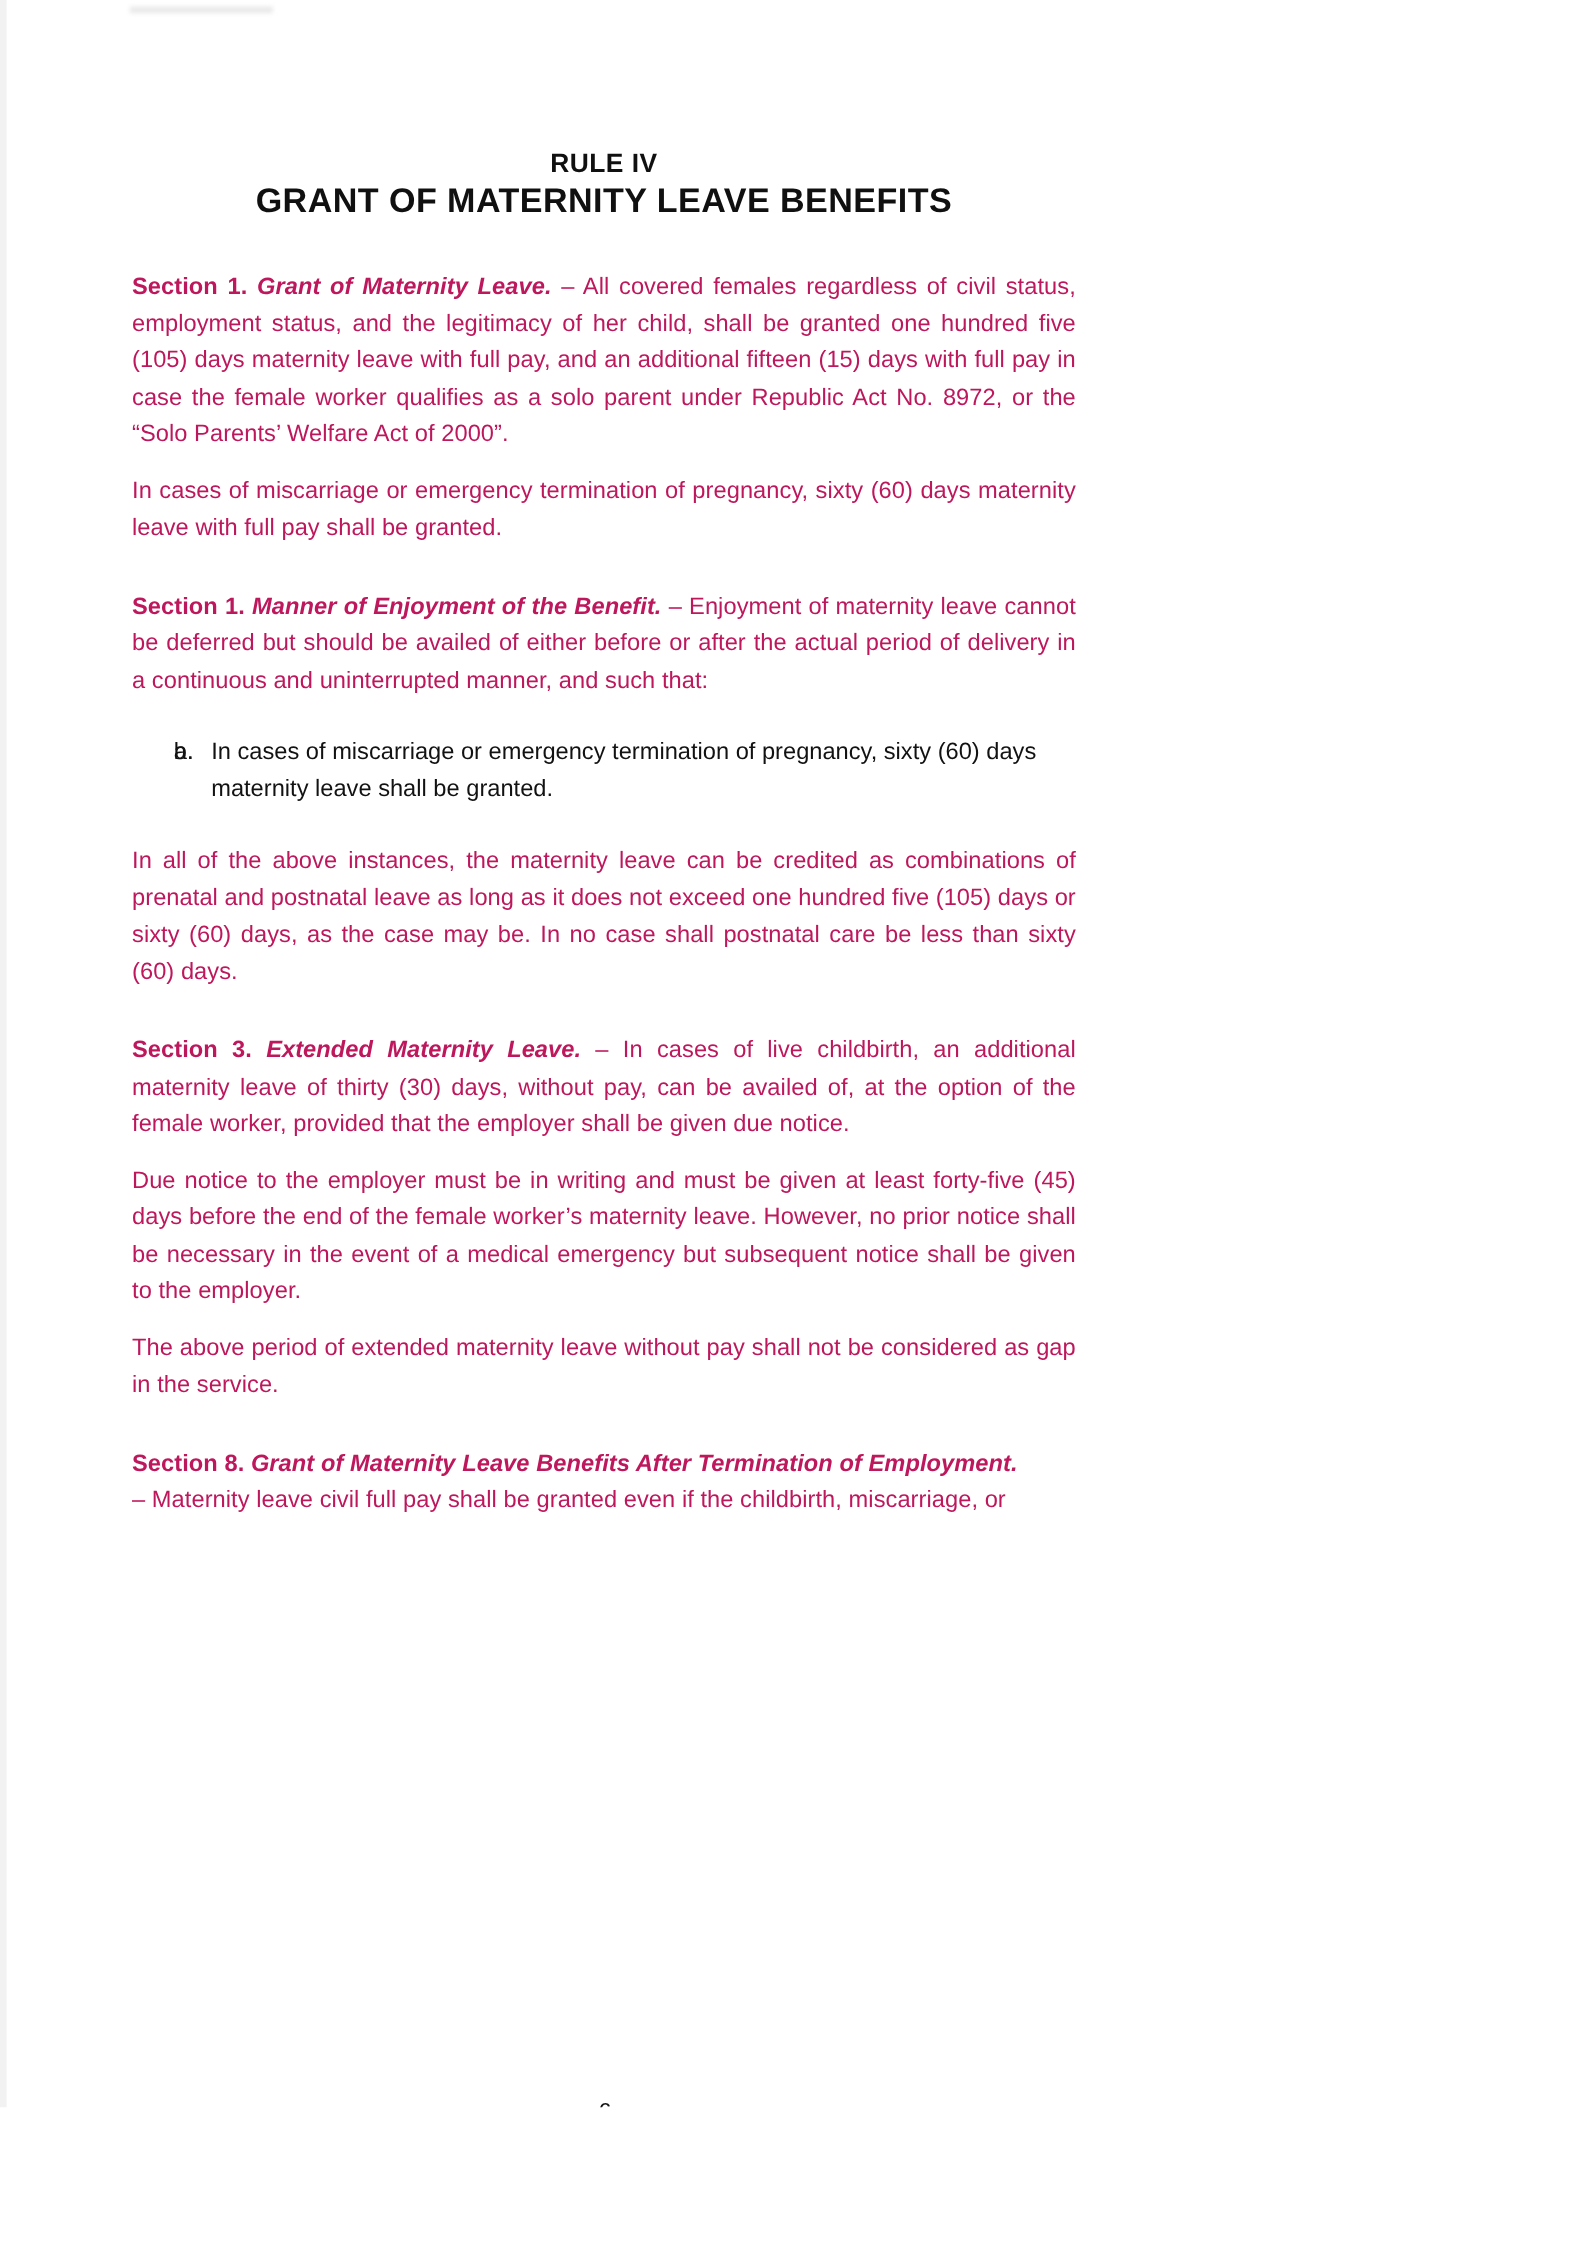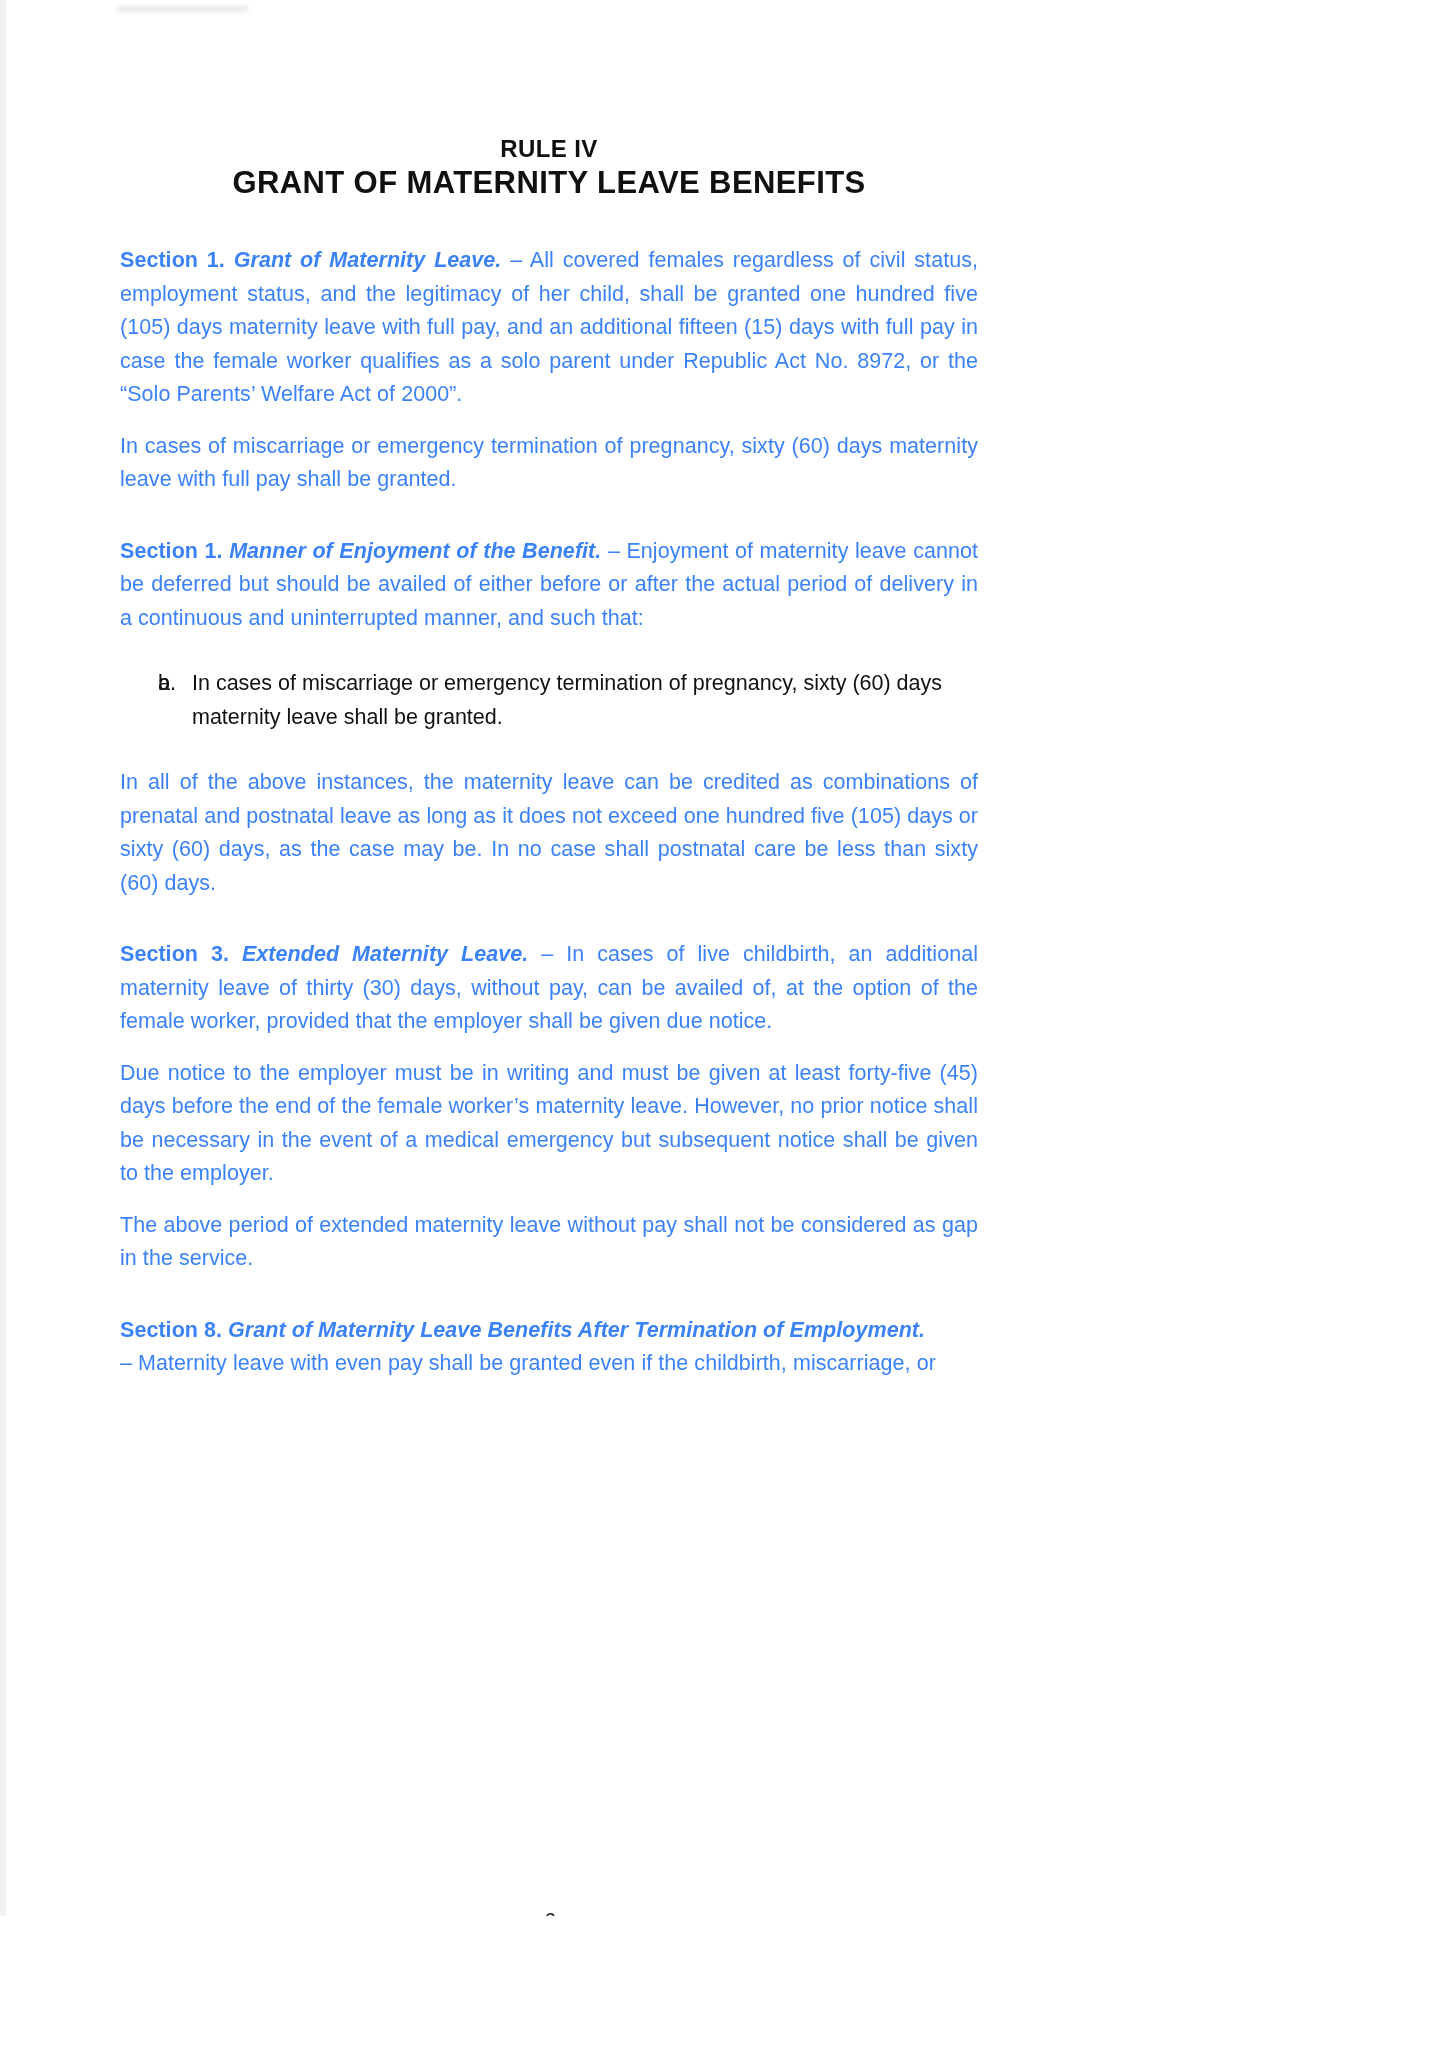--- a/index.html
+++ b/index.html
@@ -70,7 +70,7 @@
     margin: 0 0 18px 0;
     font-size: 21.5px;
     line-height: 33.5px;
-    color: #3b82f6;
+    color: #be185d;
     text-align: justify;
     text-justify: inter-word;
     letter-spacing: 0.05px;

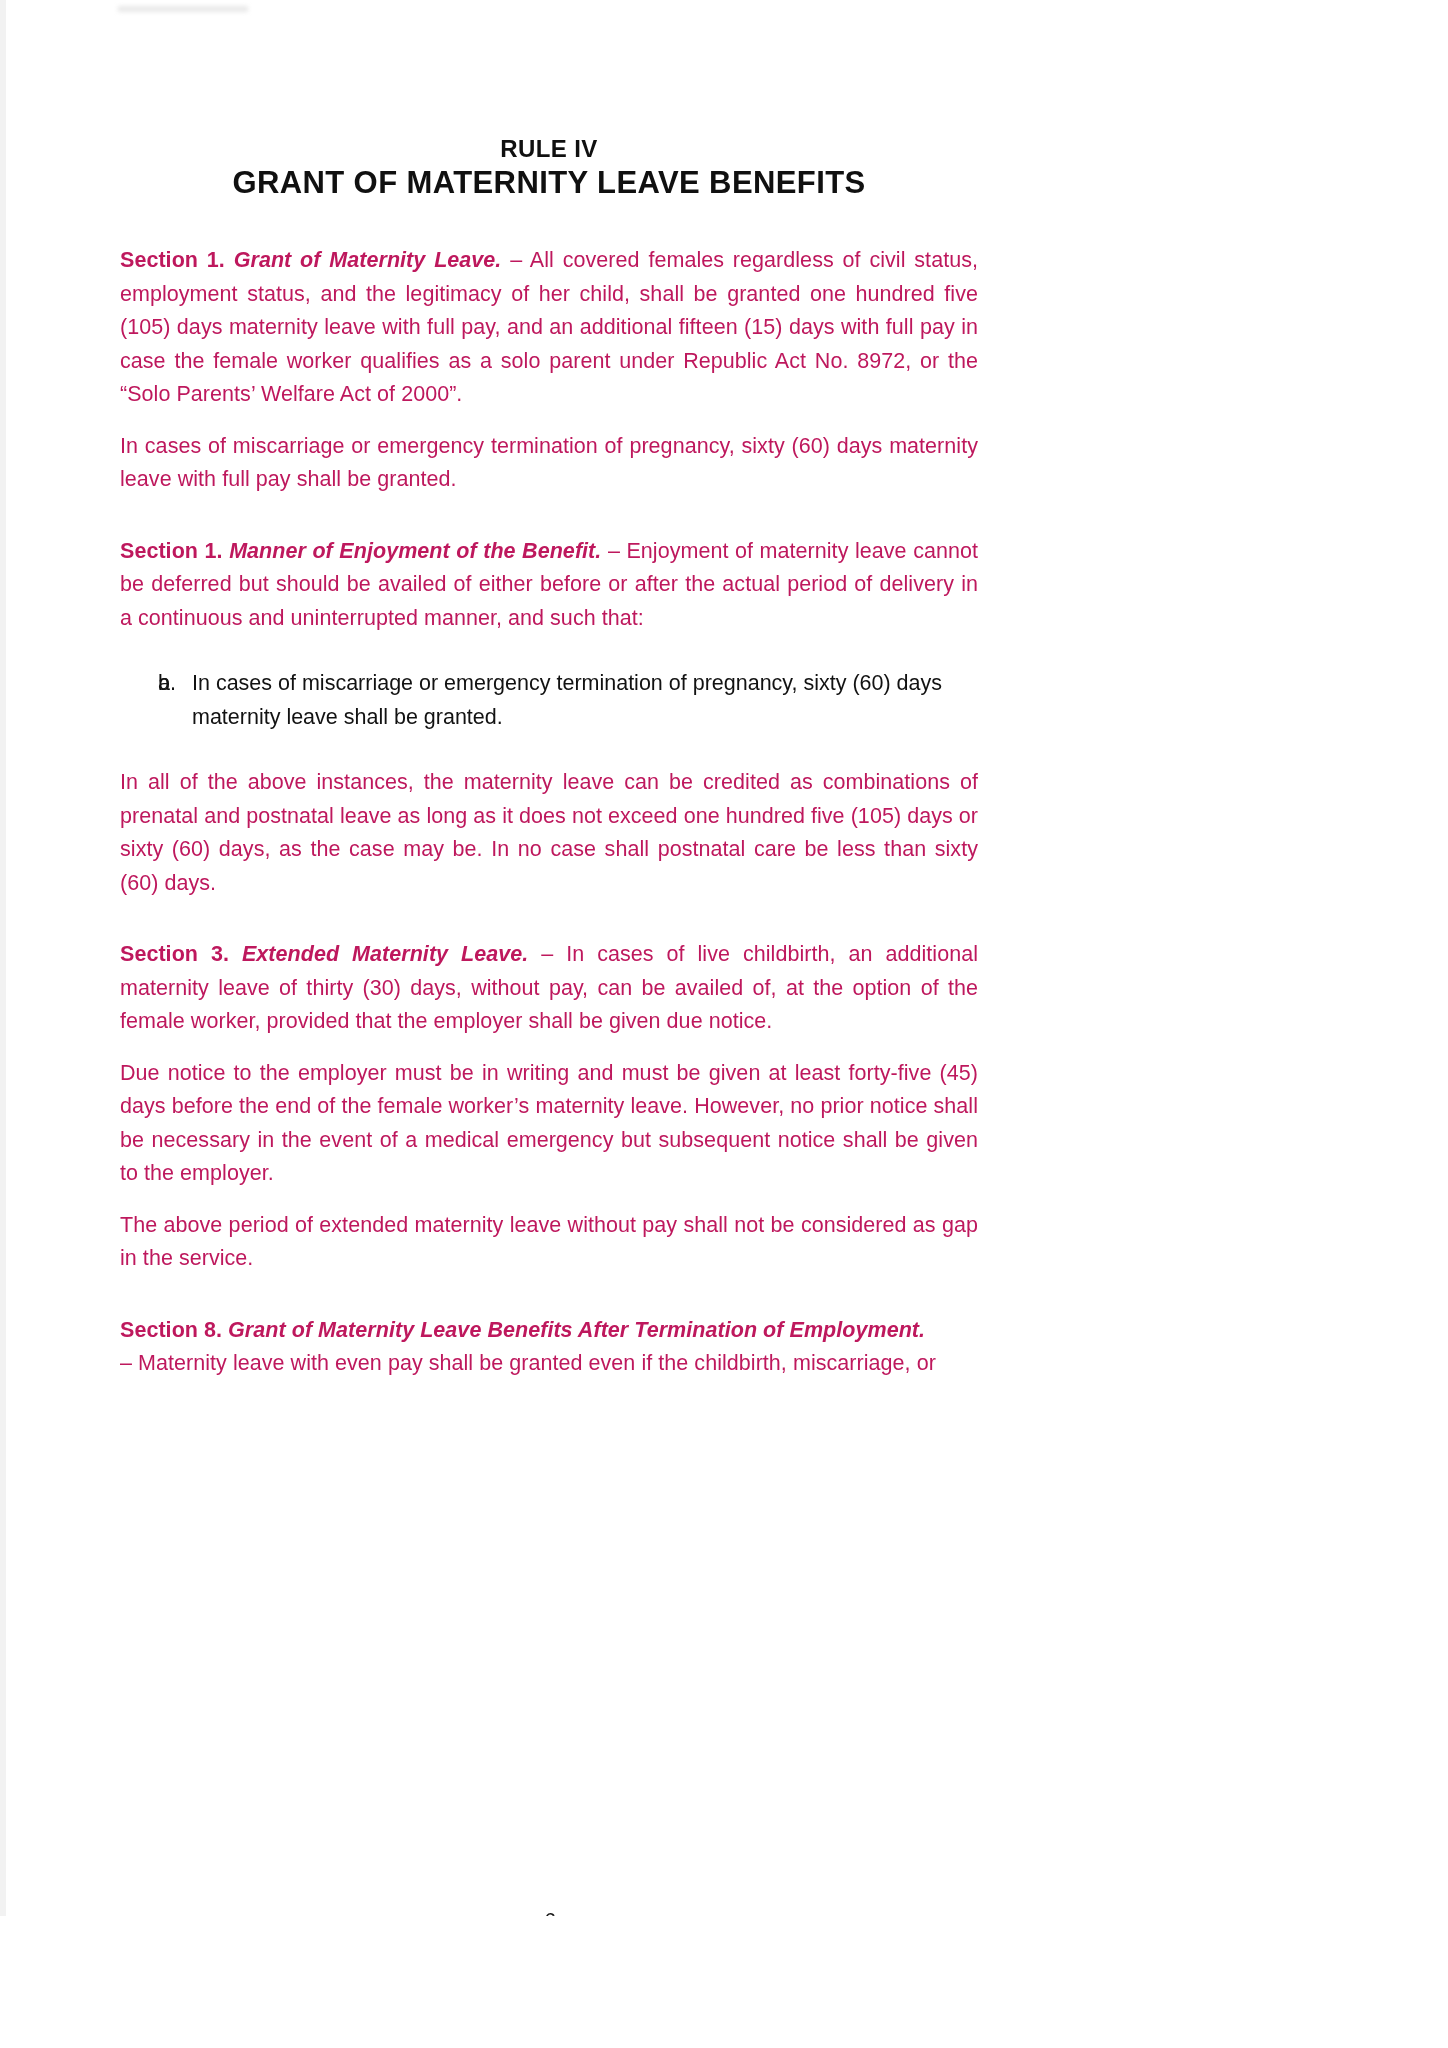--- a/index.html
+++ b/index.html
@@ -188,7 +188,7 @@
     <p class="para gap-before">
       <span class="sec-label">Section 8.</span>
       <span class="sec-title">Grant of Maternity Leave Benefits After Termination of Employment.</span><br>
-      <span>– Maternity leave with even pay shall be granted even if the childbirth, miscarriage, or</span>
+      <span>– Maternity leave civil full pay shall be granted even if the childbirth, miscarriage, or</span>
     </p>
 
   </div>

